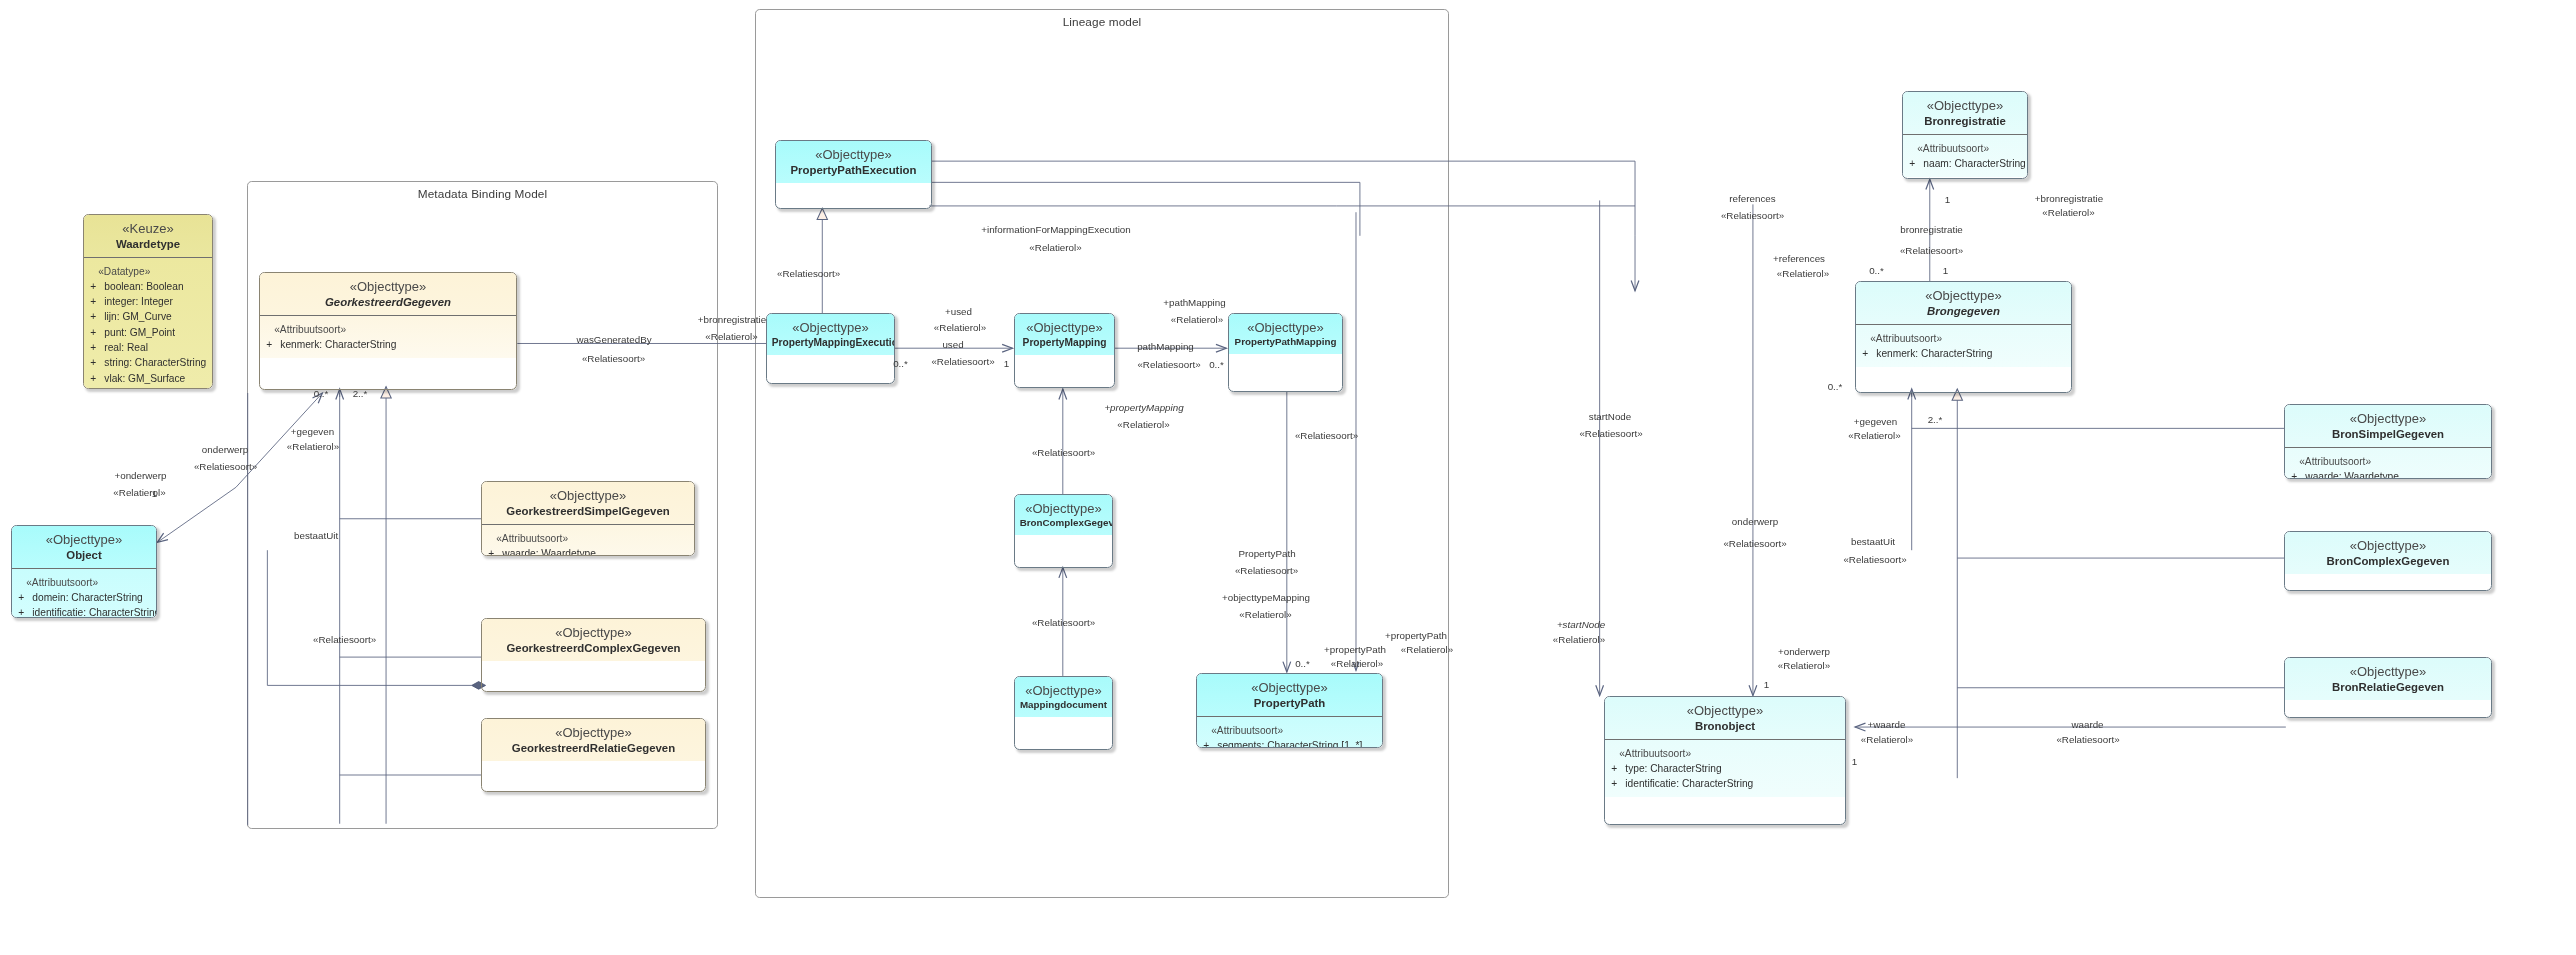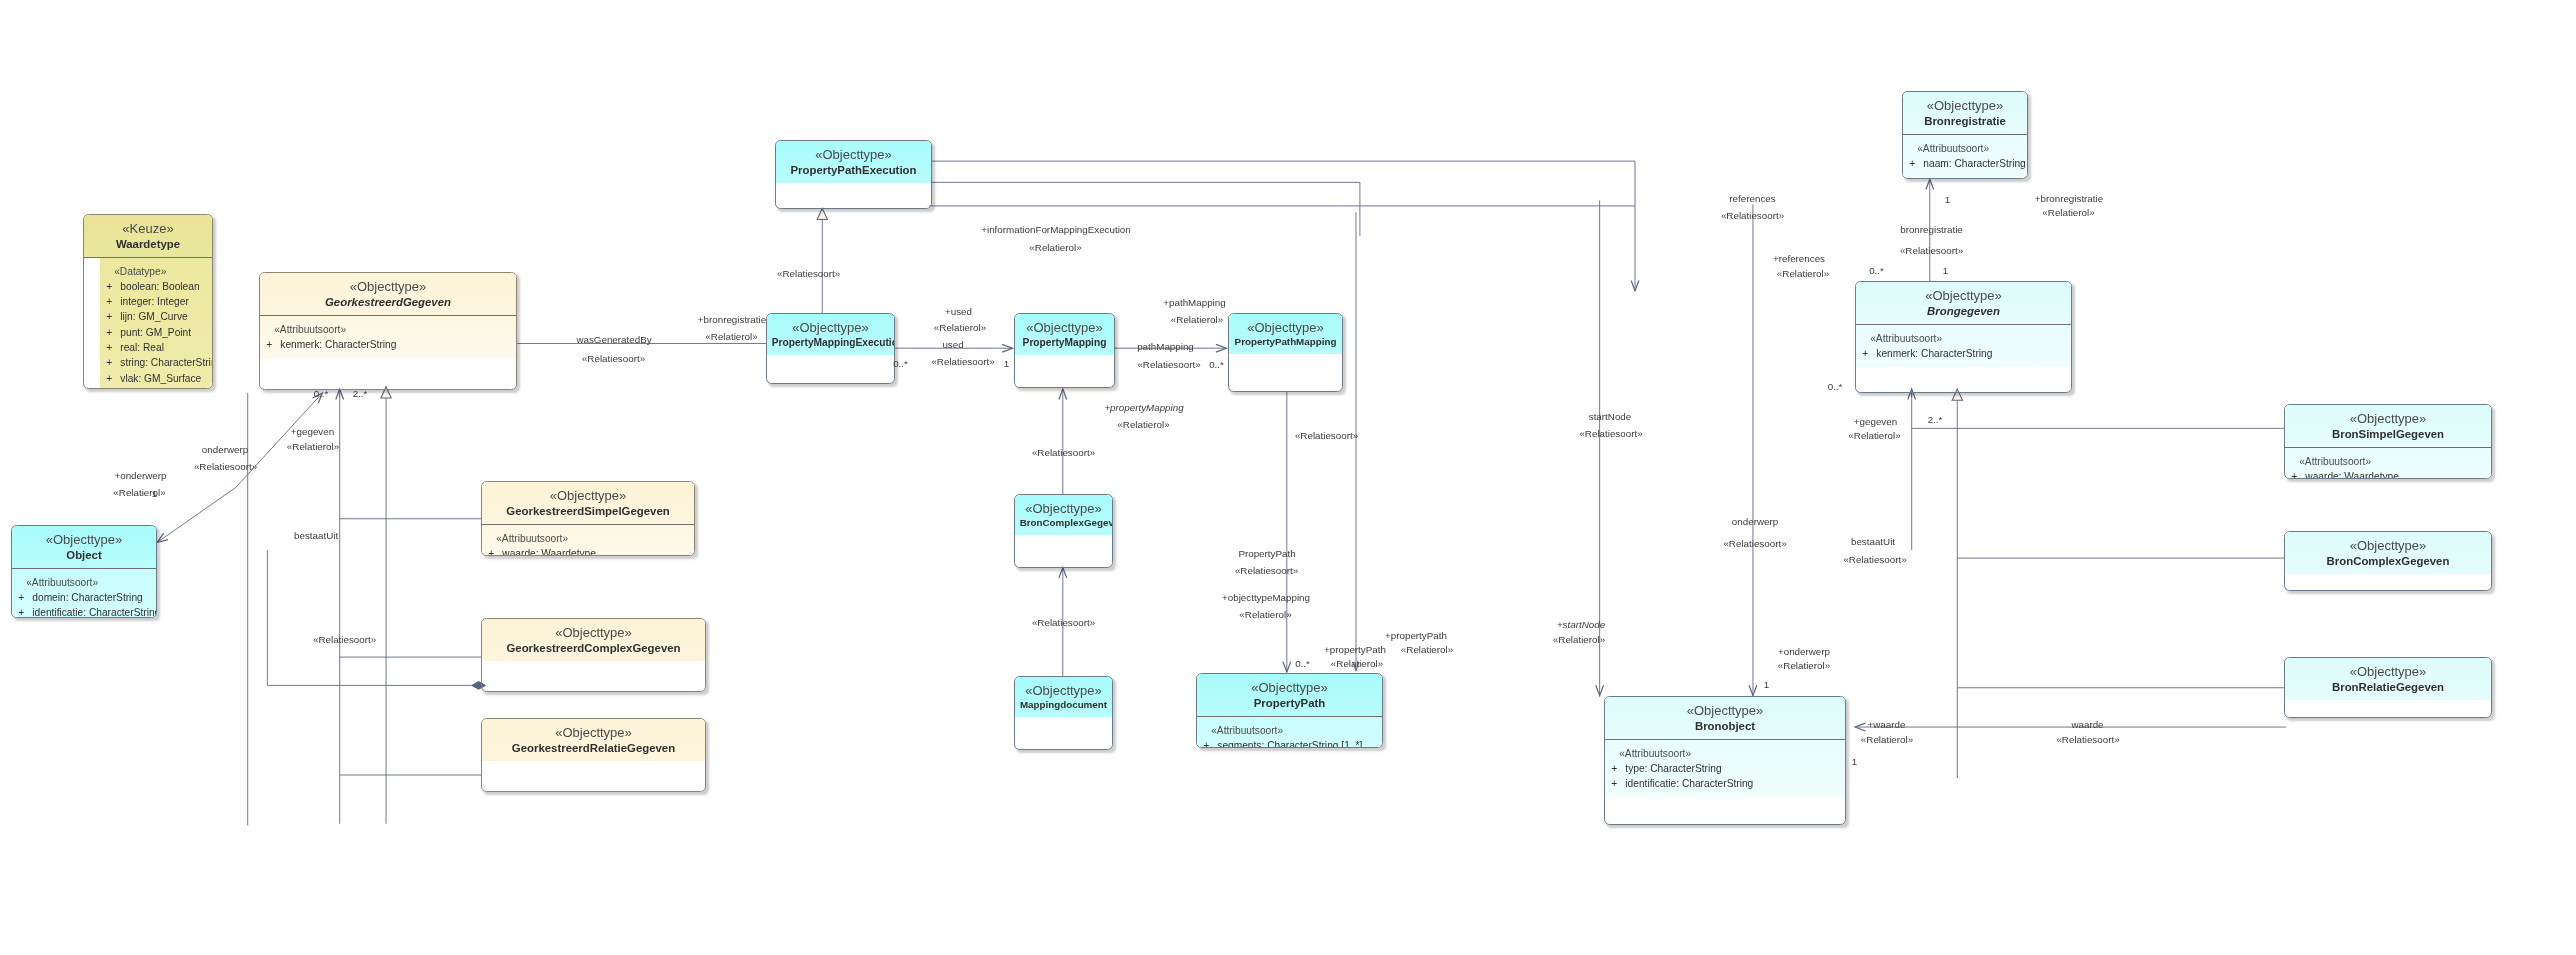--- a/index.html
+++ b/index.html
@@ -49,6 +49,9 @@
 <div id="canvas">
 
 
+  <div class="pkg" style="left:755px;top:9.4px;width:692px;height:887px;">
+    <div class="pkg-title">Lineage model</div>
+  </div>
 
 
   <svg class="ov" viewBox="0 0 3277 1215">

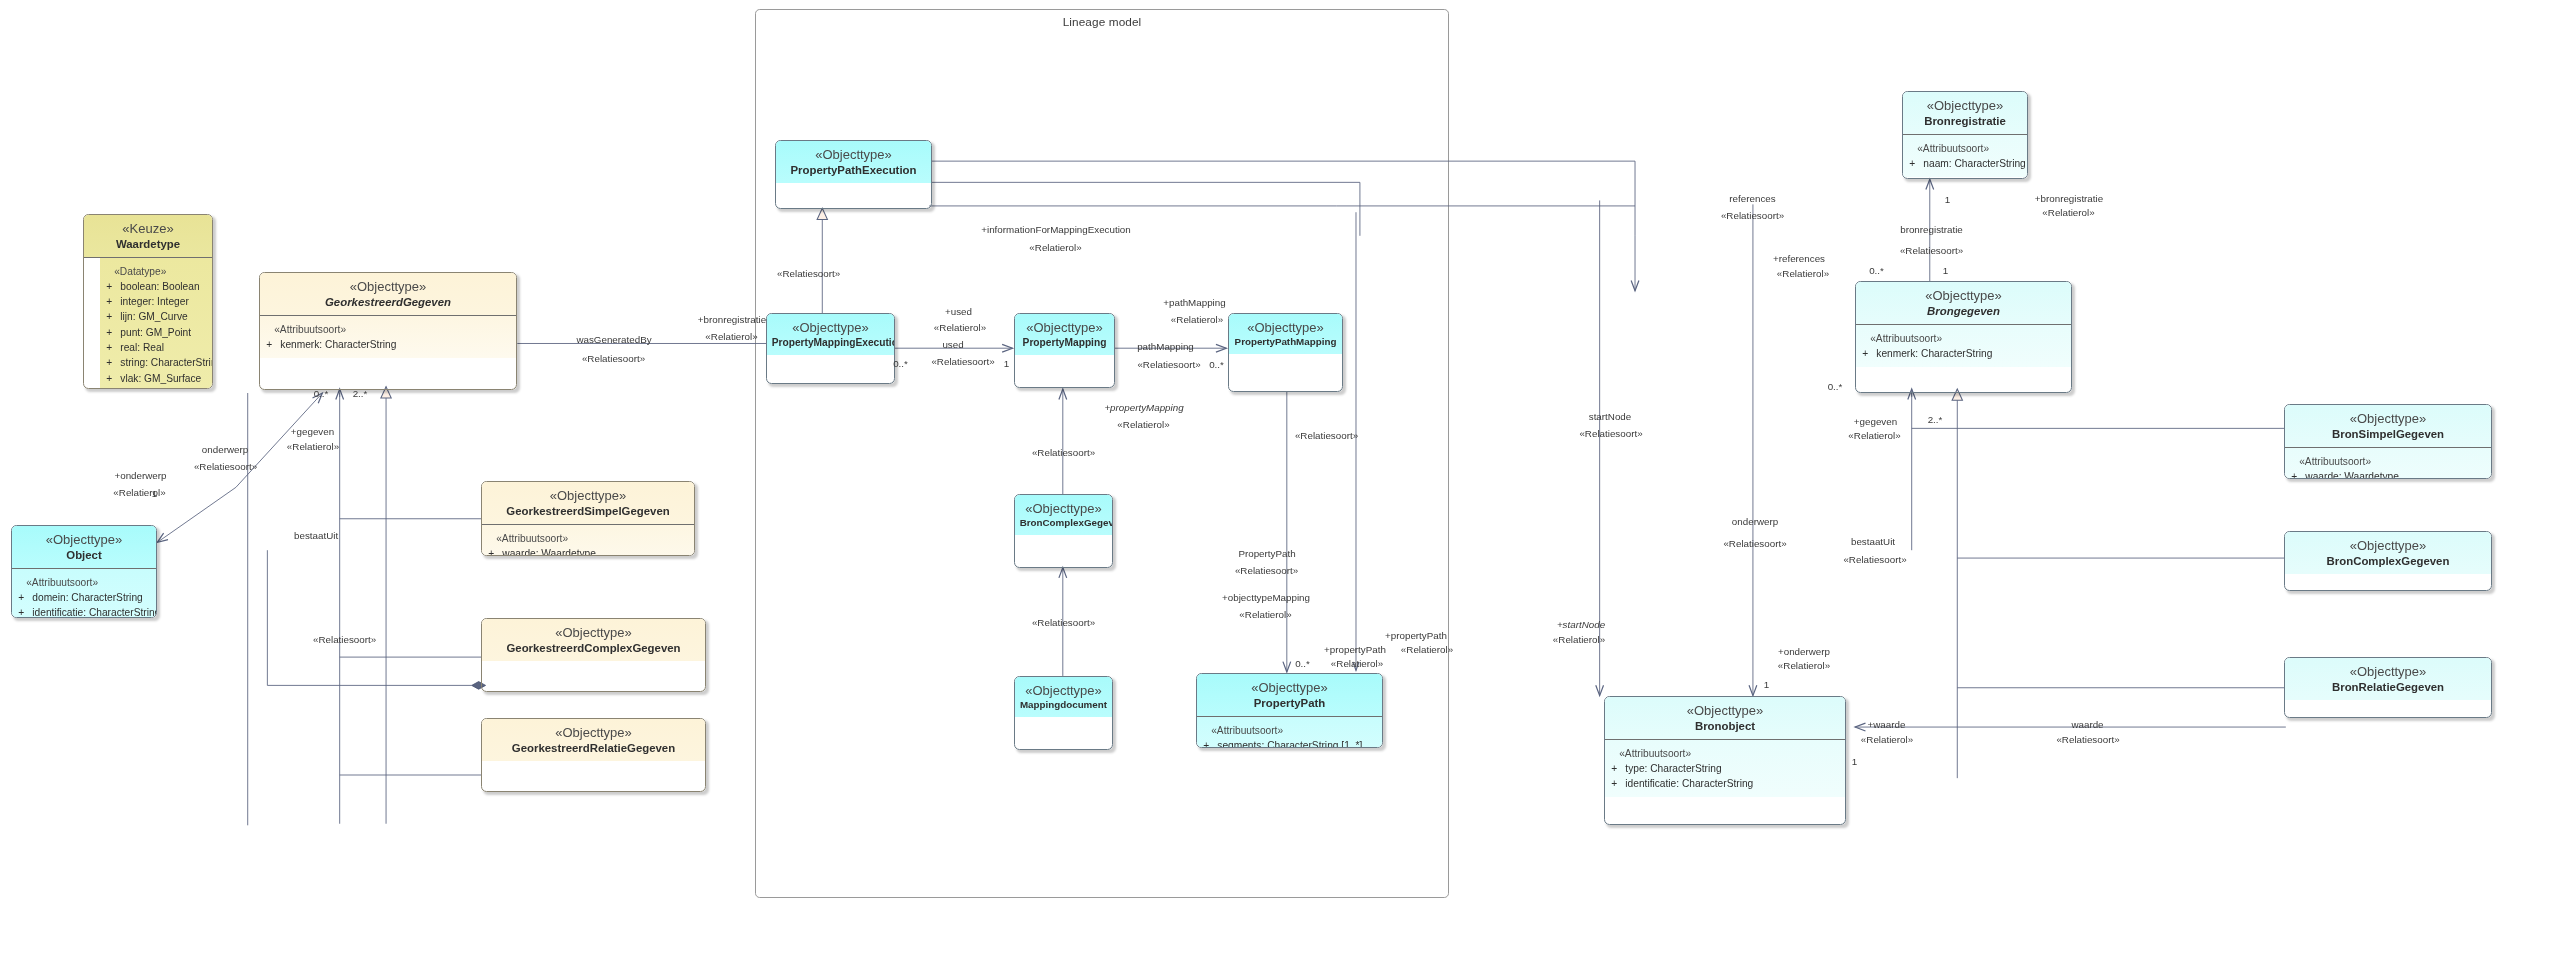--- a/index.html
+++ b/index.html
@@ -48,6 +48,9 @@
 
 <div id="canvas">
 
+  <div class="pkg" style="left:247px;top:181px;width:469px;height:646px;">
+    <div class="pkg-title">Metadata Binding Model</div>
+  </div>
 
   <div class="pkg" style="left:755px;top:9.4px;width:692px;height:887px;">
     <div class="pkg-title">Lineage model</div>

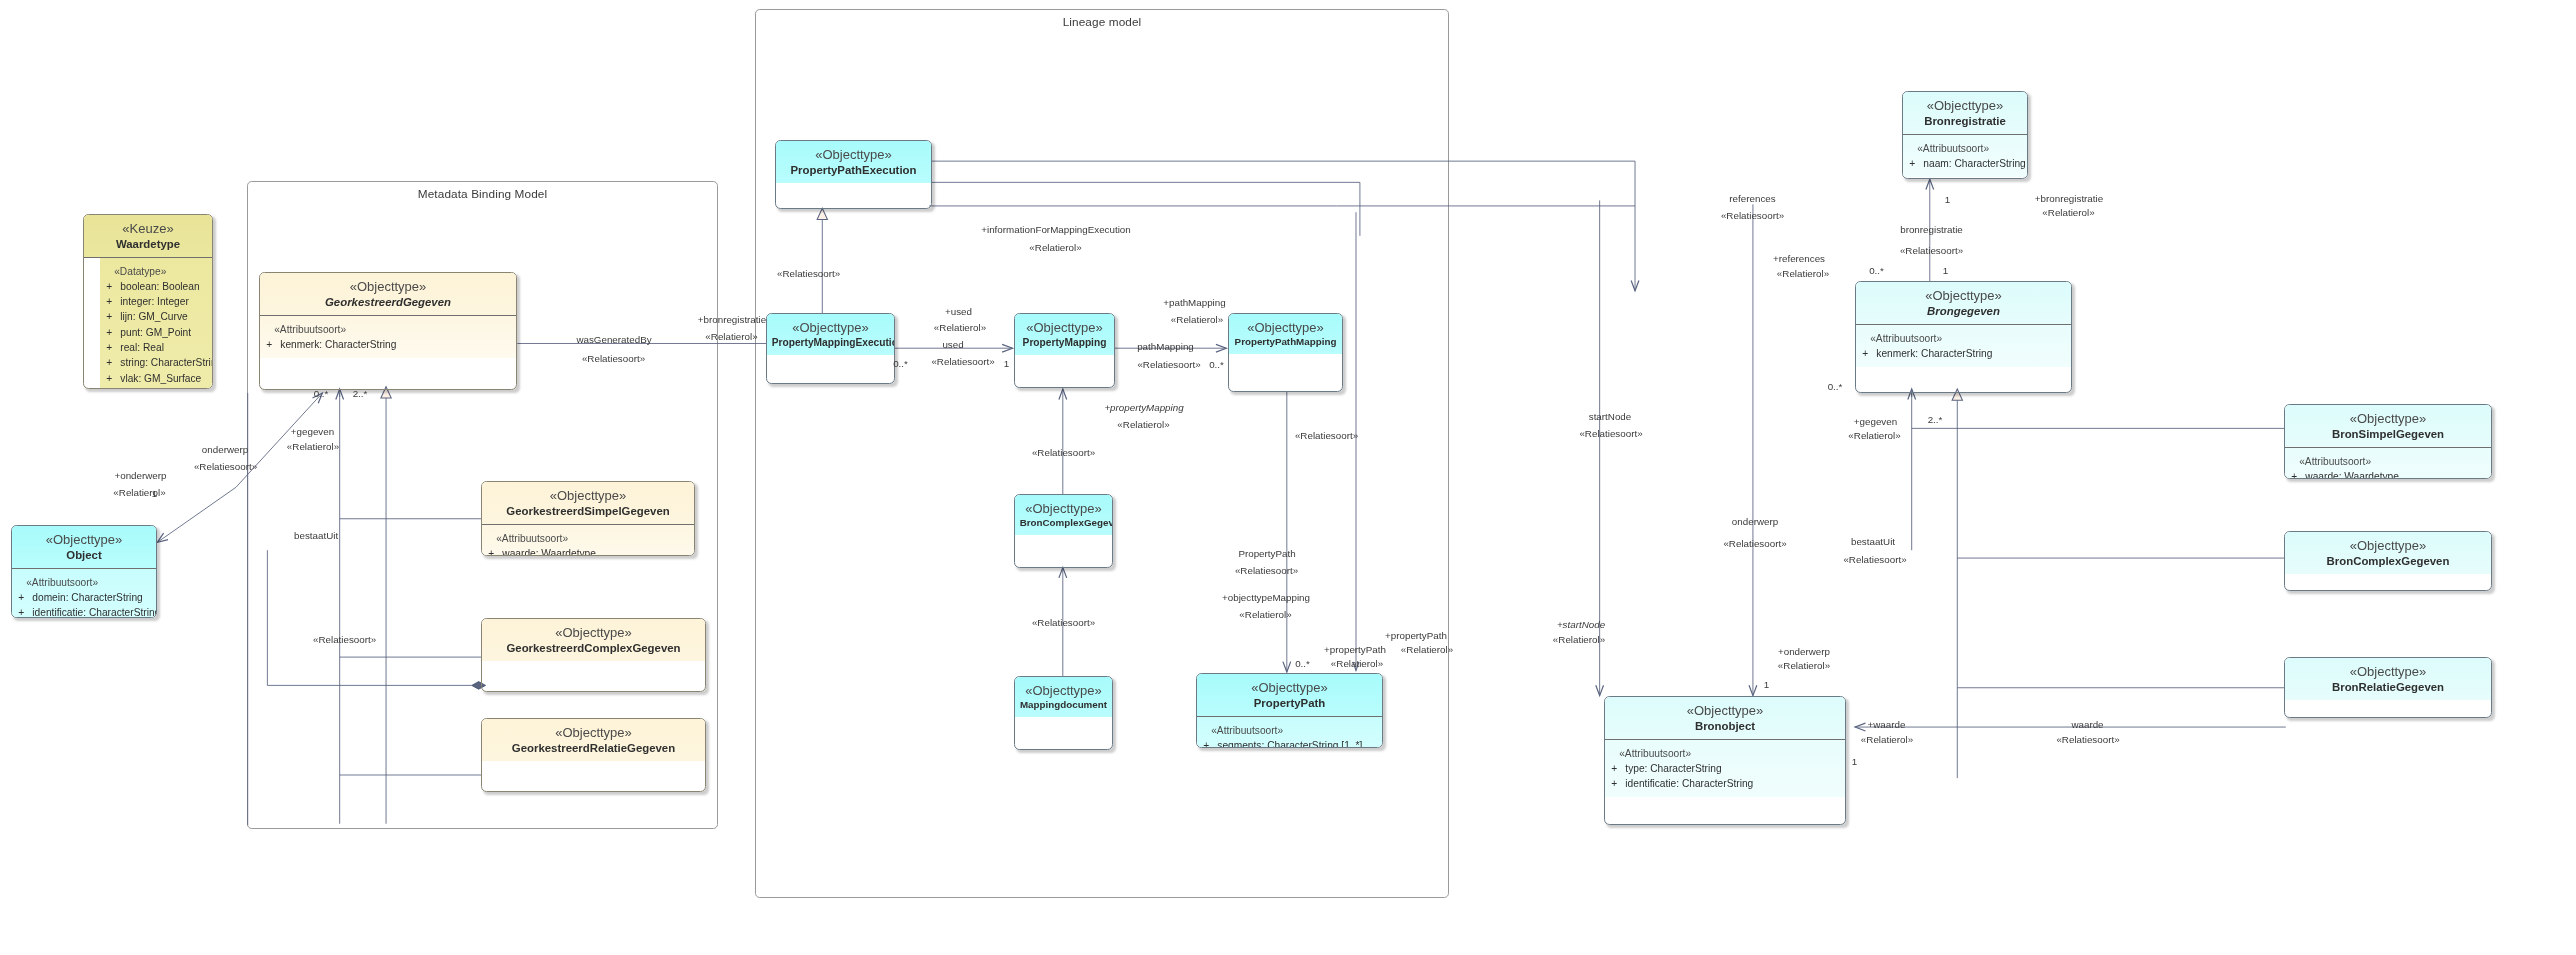--- a/index.html
+++ b/index.html
@@ -35,7 +35,7 @@
   .c-cream .body{background:linear-gradient(#fdf6e2,#fefaee);}
   .c-cream{border-color:#8a8472;}
   .c-khaki .hdr{background:linear-gradient(#e8e396,#eae79f);}
-  .c-khaki .body{background:linear-gradient(#ece89f,#efecab);margin-left:16px;}
+  .c-khaki .body{background:linear-gradient(#ece89f,#efecab);}
   .c-khaki{border-color:#8a8472;}
 
   .lbl{position:absolute;font-size:9.8px;color:#3a3a3a;white-space:nowrap;line-height:1.35;}

